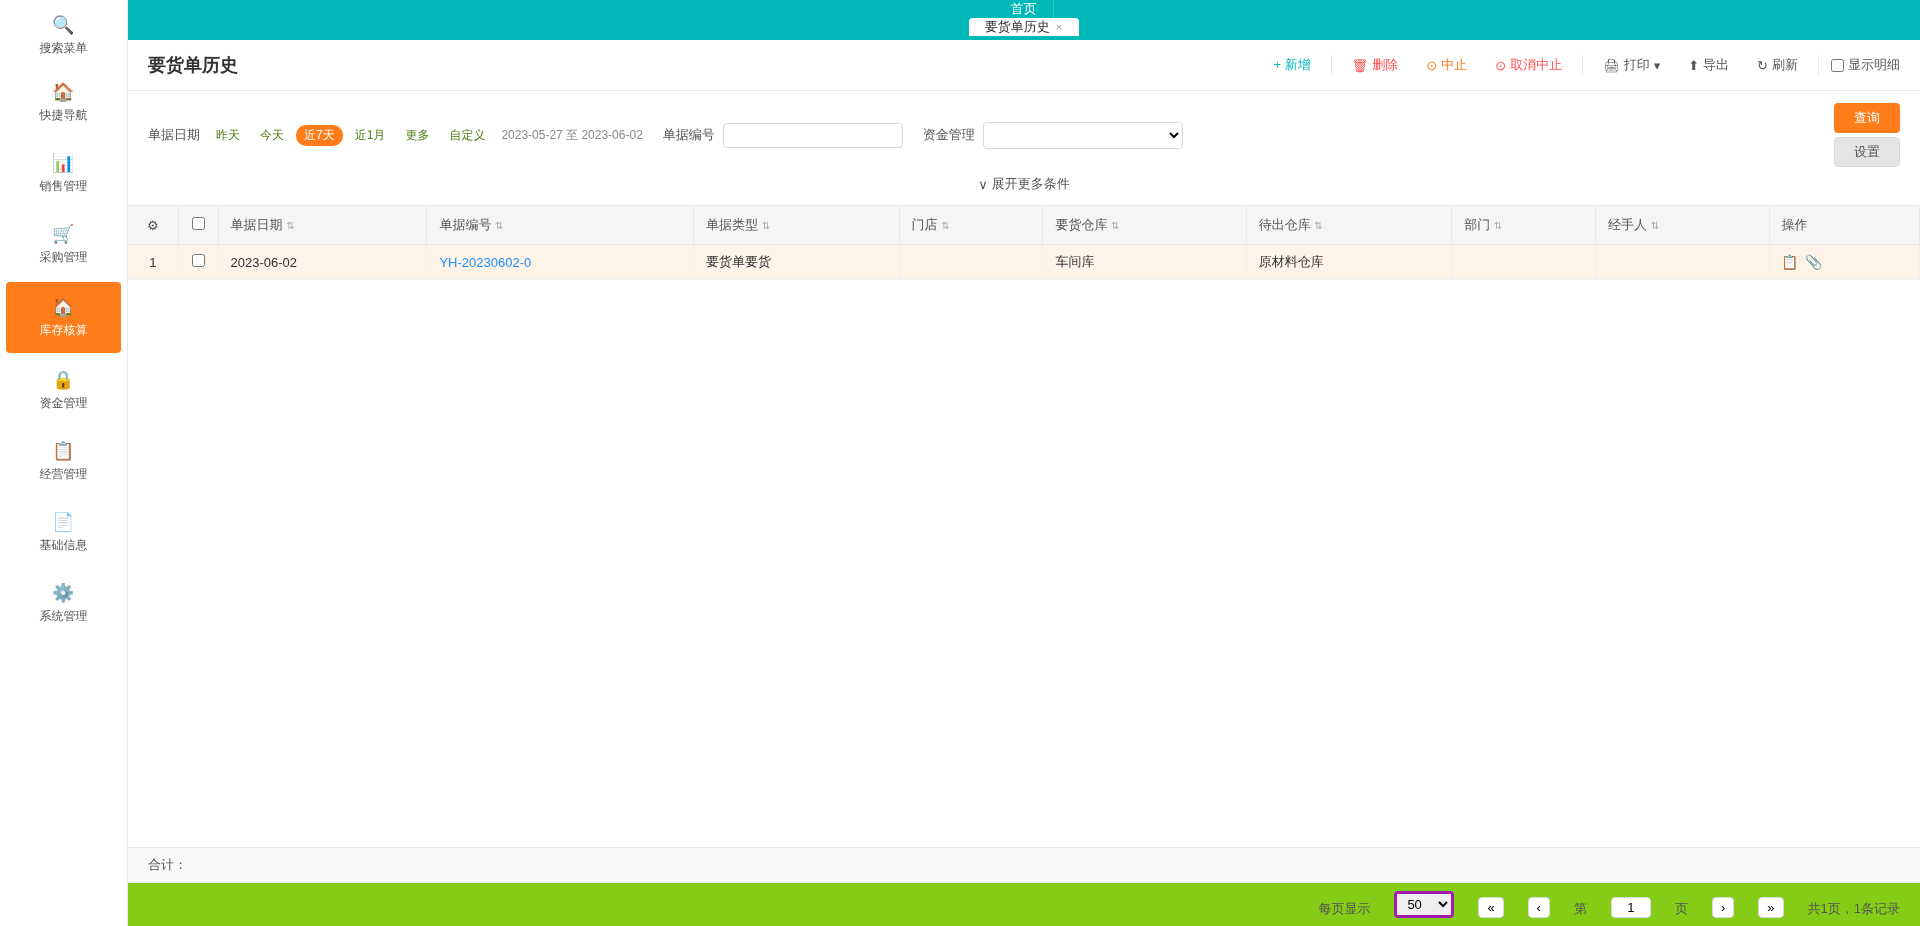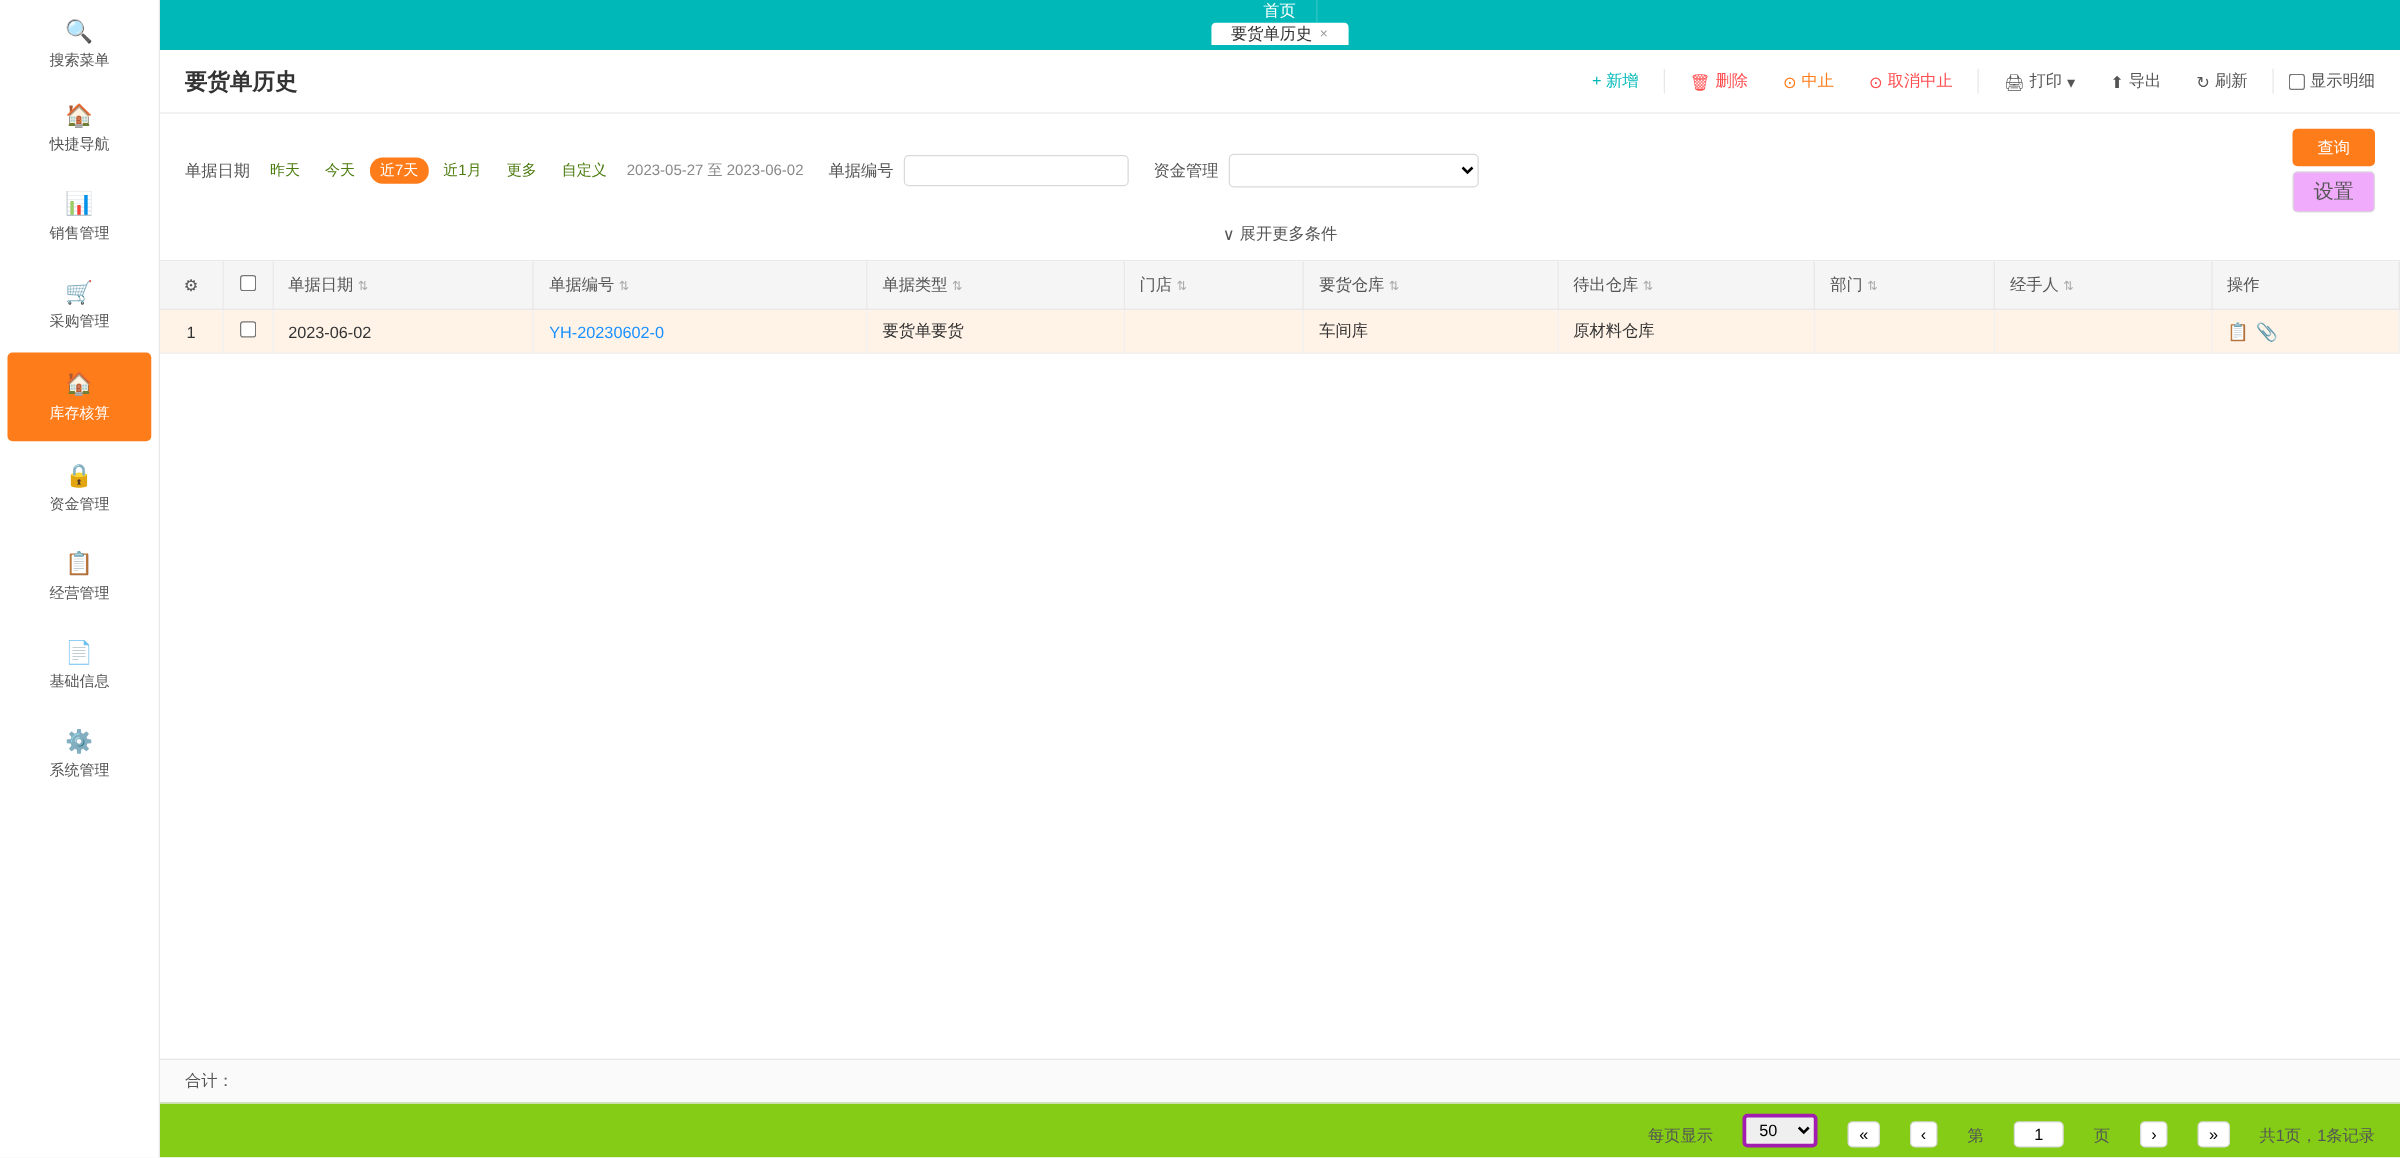--- a/index.html
+++ b/index.html
@@ -127,13 +127,13 @@
       font-size: 13px;
     }
     .btn-setting {
-      background: #f0abfc;
+      background: #e5e5e5;
       color: #555;
       border: 1px solid #d9d9d9;
       padding: 5px 15px;
       border-radius: 4px;
       cursor: pointer;
-      font-size: 16px;
+      font-size: 13px;
     }
 
     

